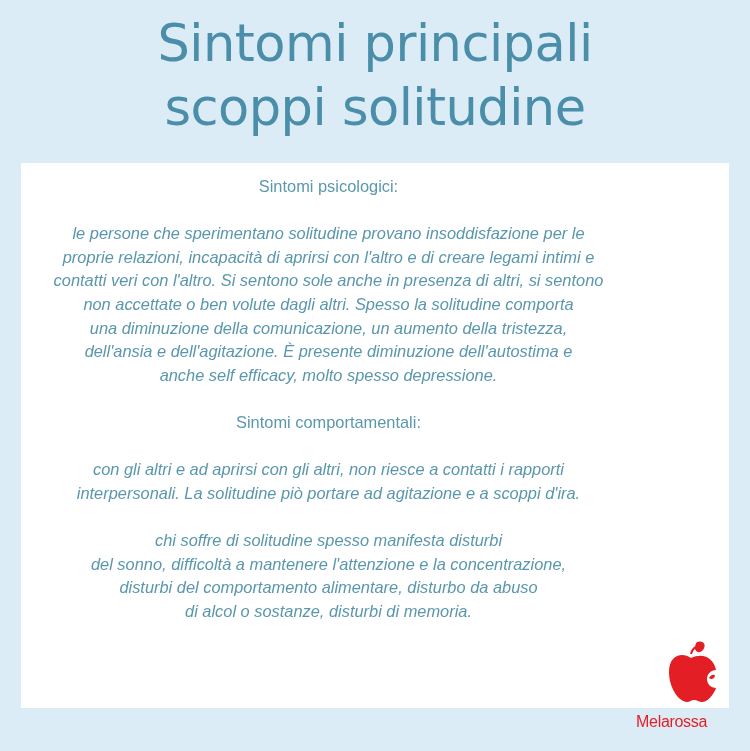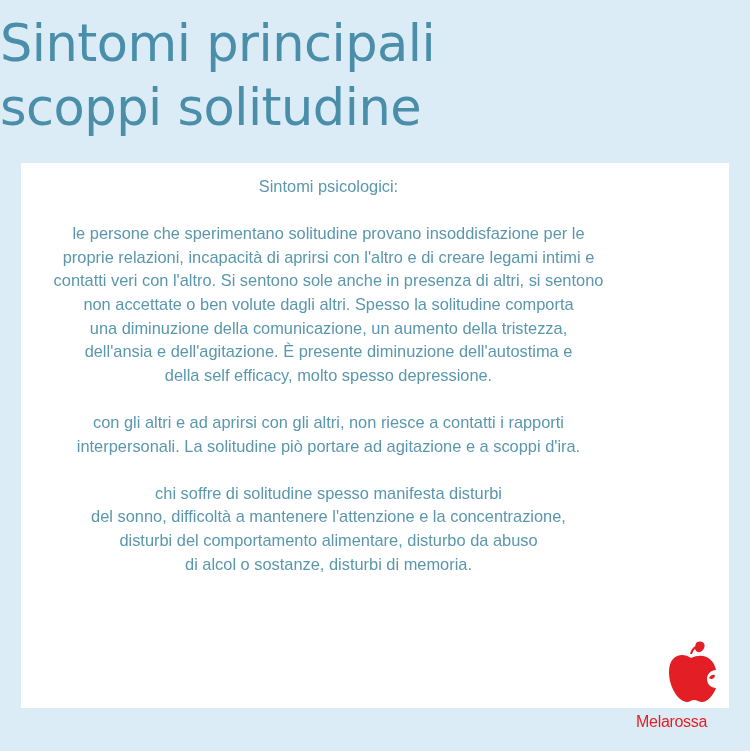--- a/index.html
+++ b/index.html
@@ -14,7 +14,7 @@
     .title {
       position: absolute;
       left: 0; top: 12px; width: 750px;
-      text-align: left;
+      text-align: center;
       font-size: 51px;
       line-height: 64px;
       color: #4a8ea9;

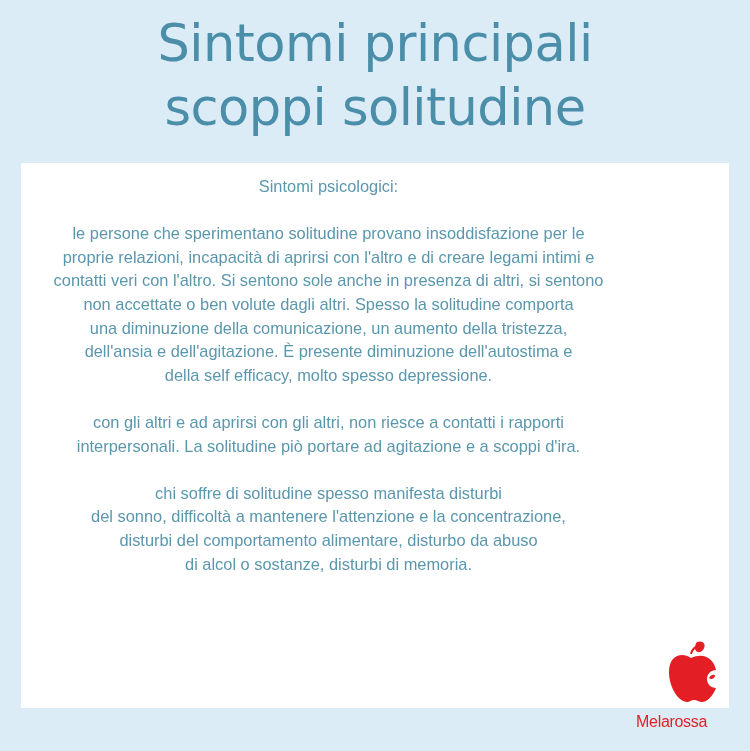--- a/index.html
+++ b/index.html
@@ -43,6 +43,7 @@
     }
     .section-body {
       margin: 0 0 23.6px 0;
+      font-style: italic;
     }
     .section-body span { display: block; white-space: nowrap; }
     .logo {

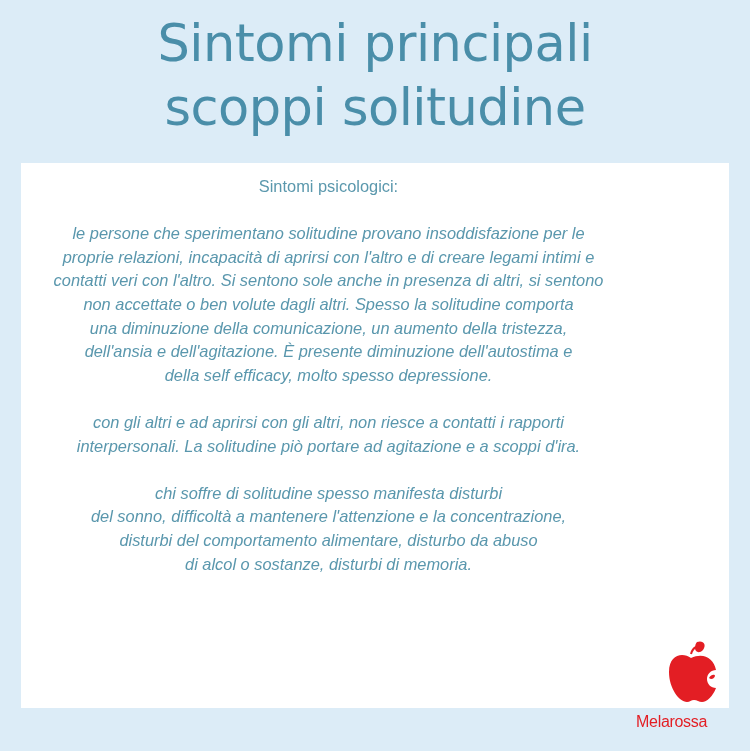--- a/index.html
+++ b/index.html
@@ -84,7 +84,7 @@
         <span>non accettate o ben volute dagli altri. Spesso la solitudine comporta</span>
         <span>una diminuzione della comunicazione, un aumento della tristezza,</span>
         <span>dell'ansia e dell'agitazione. È presente diminuzione dell'autostima e</span>
-        <span>della self efficacy, molto spesso depressione.</span>
+        <span>anche self efficacy, molto spesso depressione.</span>
       </p>
     </div>
 

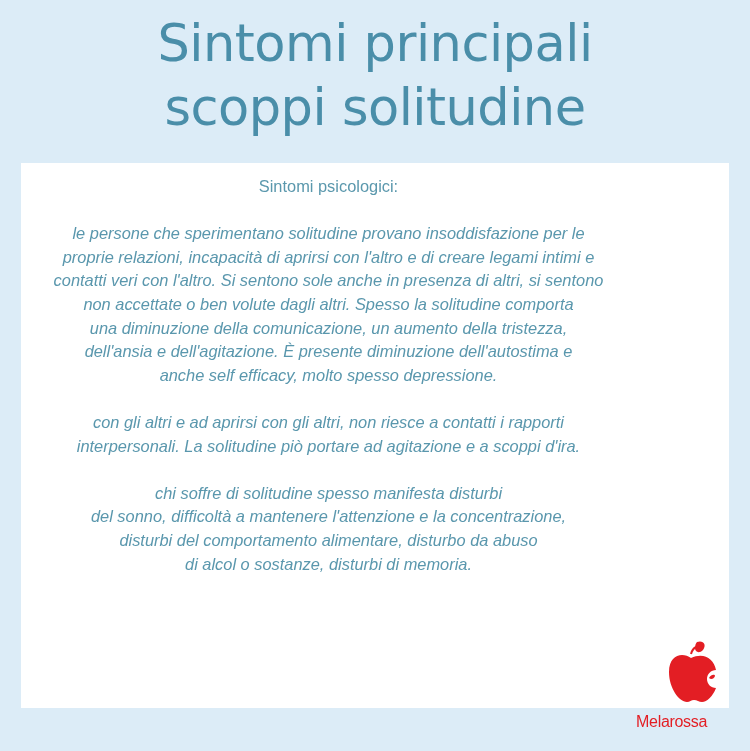--- a/index.html
+++ b/index.html
@@ -89,6 +89,7 @@
     </div>
 
     <div>
+      <p class="section-heading">Sintomi comportamentali:</p>
       <p class="section-body">
         <span>con gli altri e ad aprirsi con gli altri, non riesce a contatti i rapporti</span>
         <span>interpersonali. La solitudine piò portare ad agitazione e a scoppi d'ira.</span>

